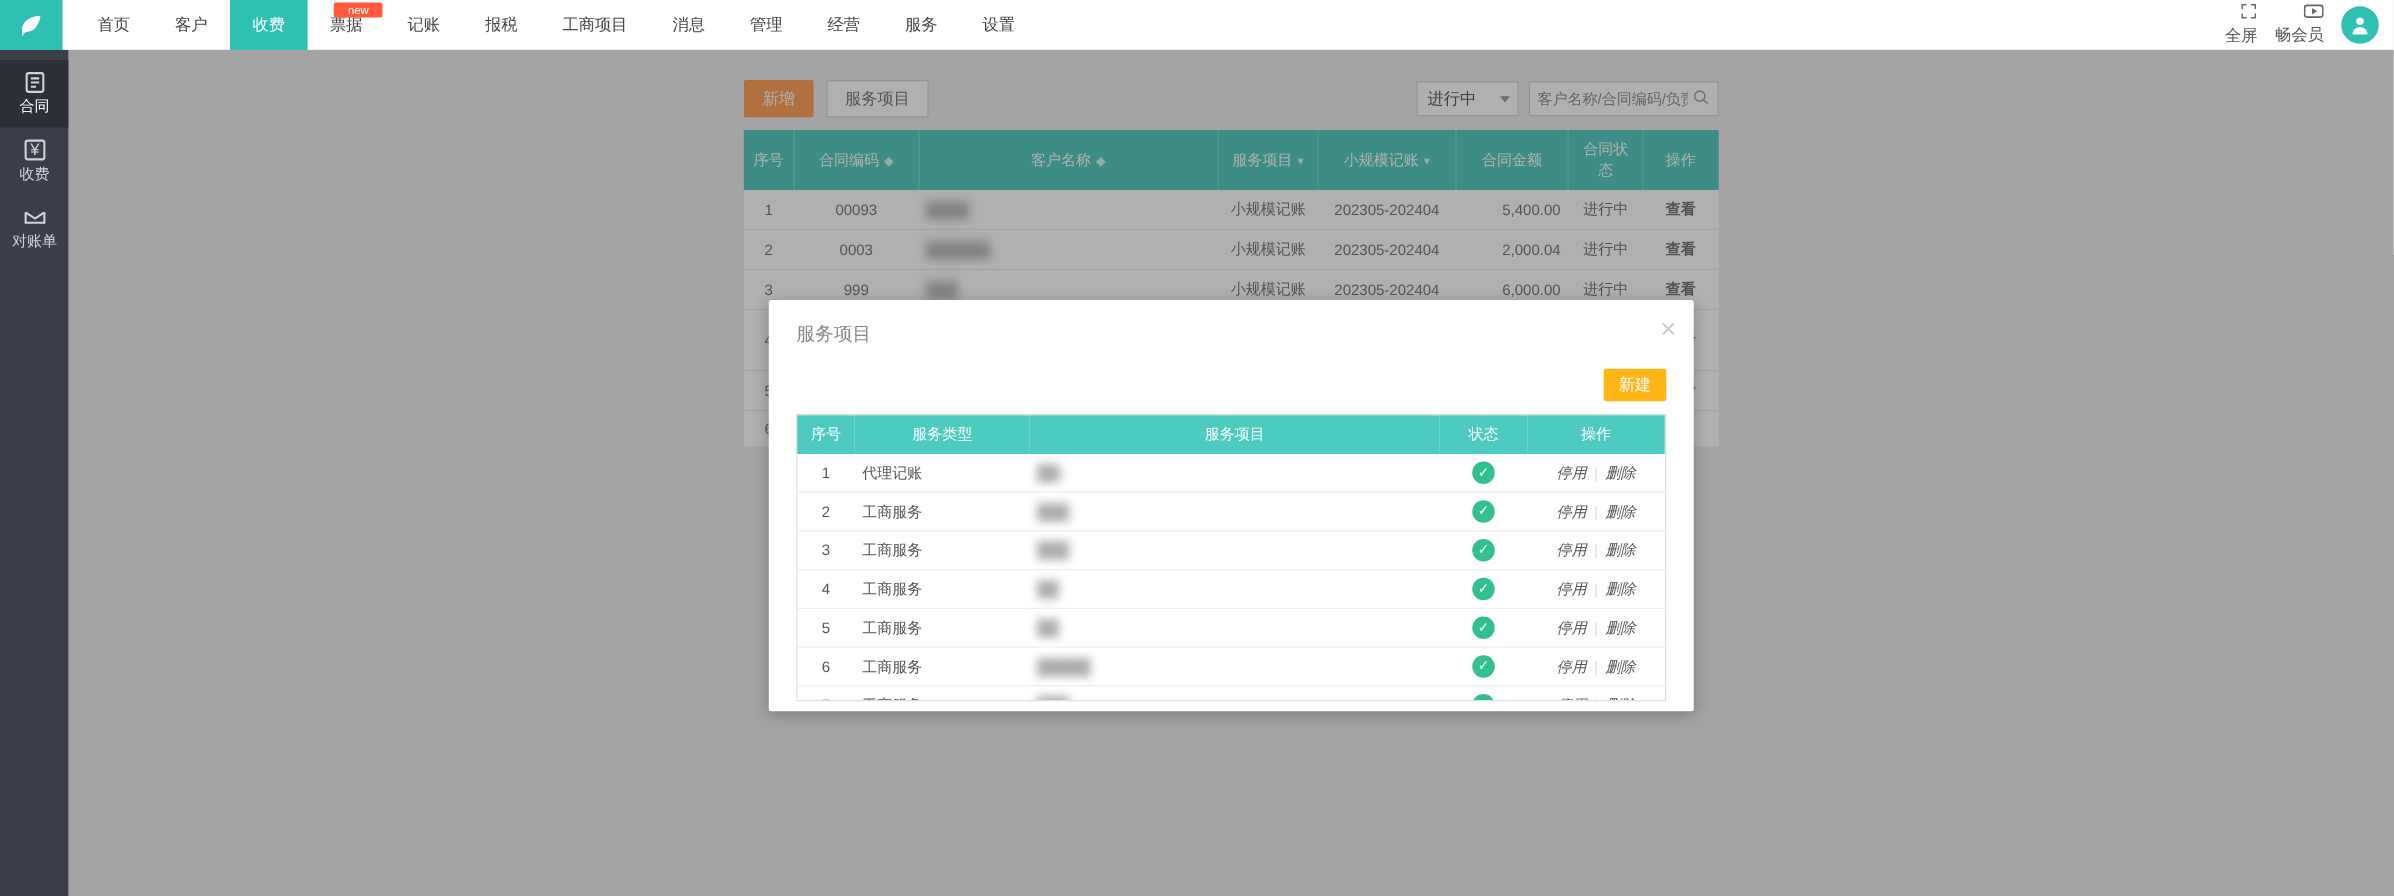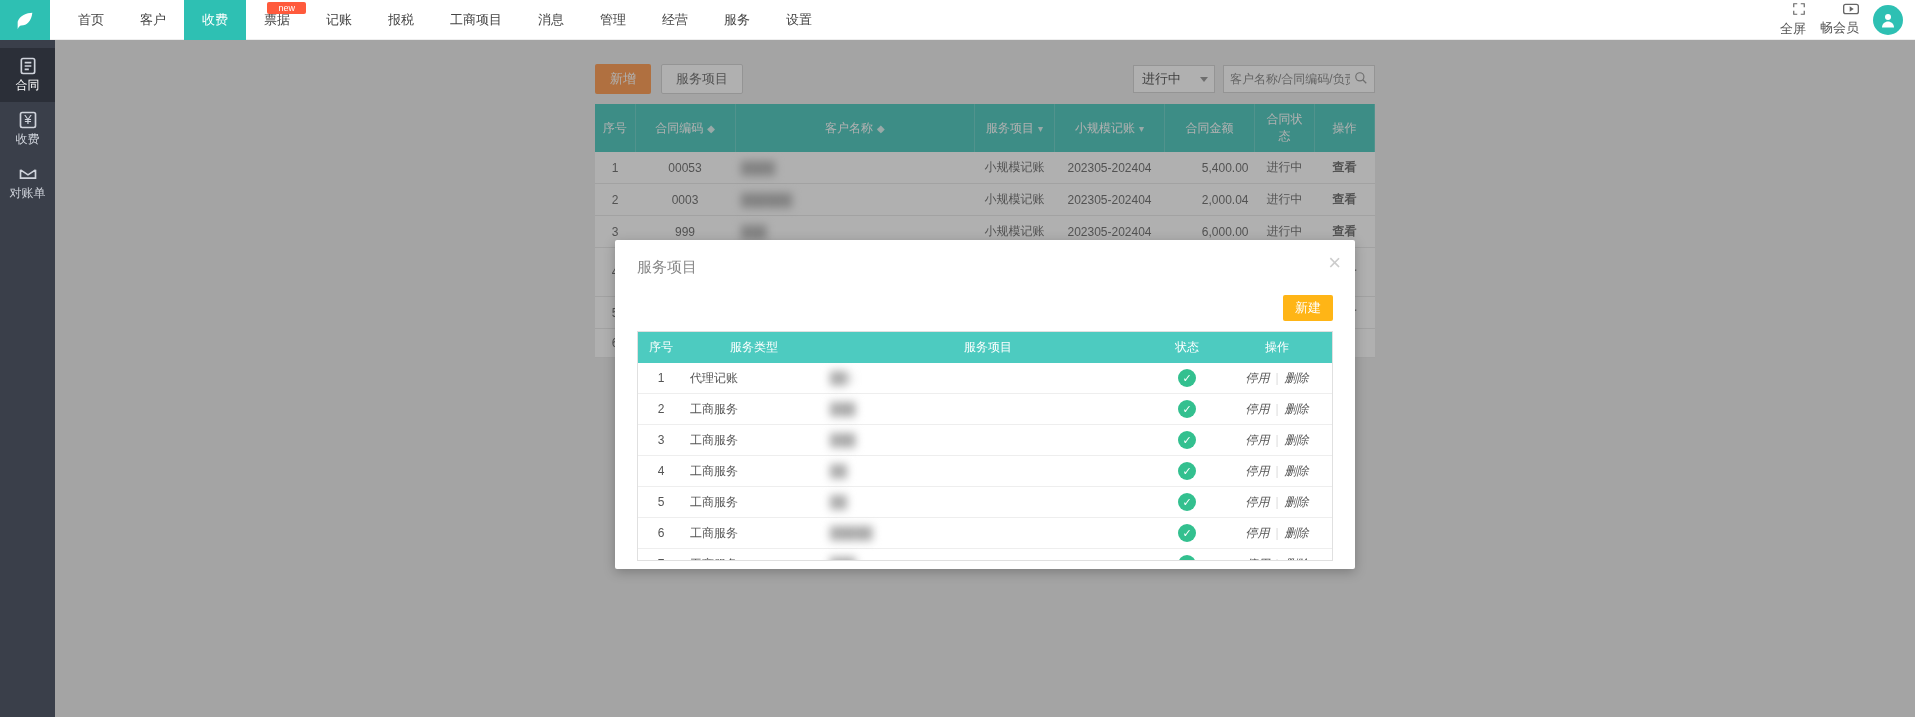--- a/index.html
+++ b/index.html
@@ -177,7 +177,7 @@
         <tbody id="grid-body">
             <tr>
               <td>1</td>
-              <td>00053</td>
+              <td>00093</td>
               <td class="l"><span class="blur">████</span></td>
               <td>小规模记账</td>
               <td>202305-202404</td>

